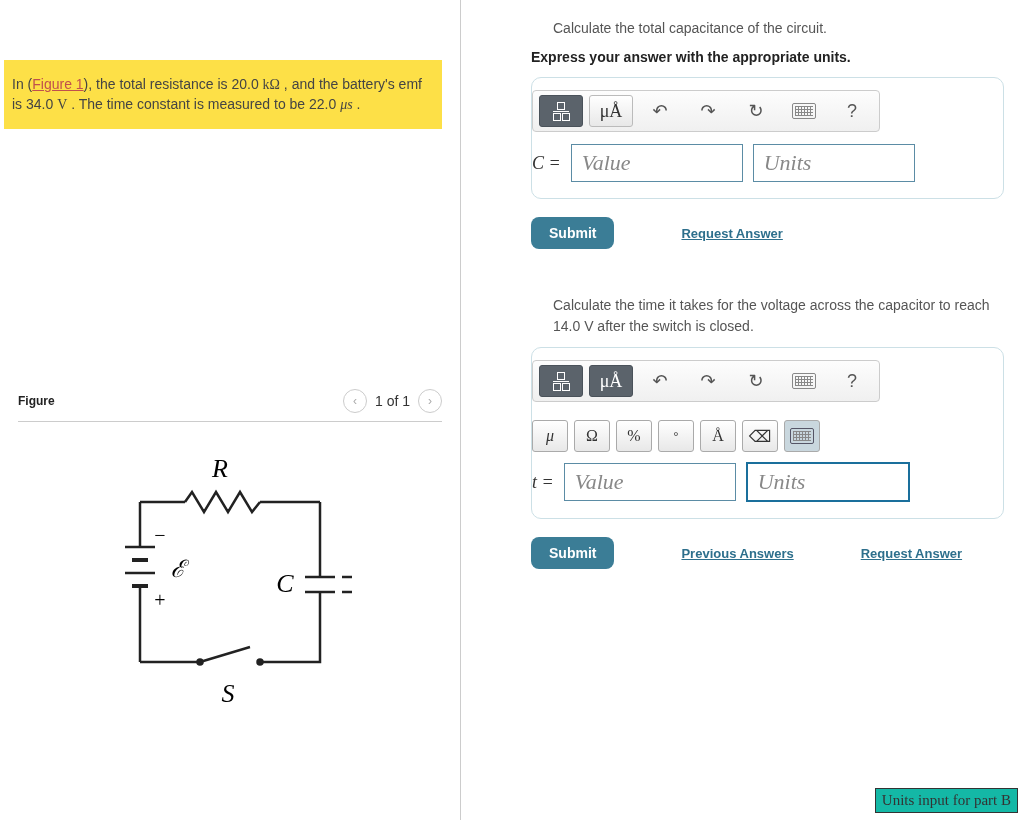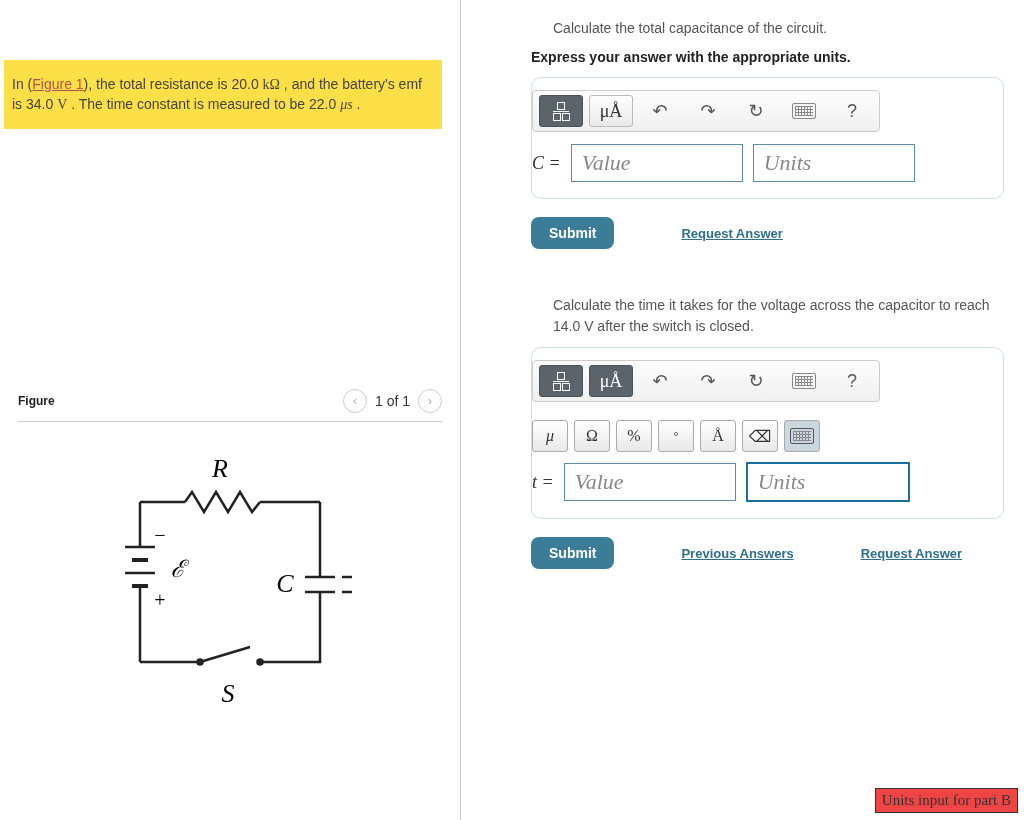--- a/index.html
+++ b/index.html
@@ -38,7 +38,7 @@
 .submit-row { margin-top:18px; display:flex; align-items:center; gap:20px; }
 .submit-btn { background:#3b7d96; color:#fff; border:none; padding:8px 18px; font-size:14px; font-weight:bold; border-radius:8px; }
 .link { color:#2d6f8c; font-weight:bold; font-size:13px; text-decoration:underline; cursor:pointer;margin-left:47px; }
-.tooltip-box { position:absolute; right:6px; top:788px; background:#ef4444; border:1px solid #333; padding:3px 6px; font-family:'Times New Roman',serif; font-size:15px; }
+.tooltip-box { position:absolute; right:6px; top:788px; background:#14b8a6; border:1px solid #333; padding:3px 6px; font-family:'Times New Roman',serif; font-size:15px; }
 .kbd-icon { border:1px solid #888; border-radius:2px; width:22px; height:14px; display:block; position:relative; }
 .kbd-icon::after { content:""; position:absolute; left:2px; right:2px; top:2px; bottom:2px; background:repeating-linear-gradient(90deg,#888 0 1px, transparent 1px 3px), repeating-linear-gradient(0deg,#888 0 1px, transparent 1px 3px); }
 .frac-icon { display:flex; flex-direction:column; align-items:center; font-size:9px; line-height:1; }

